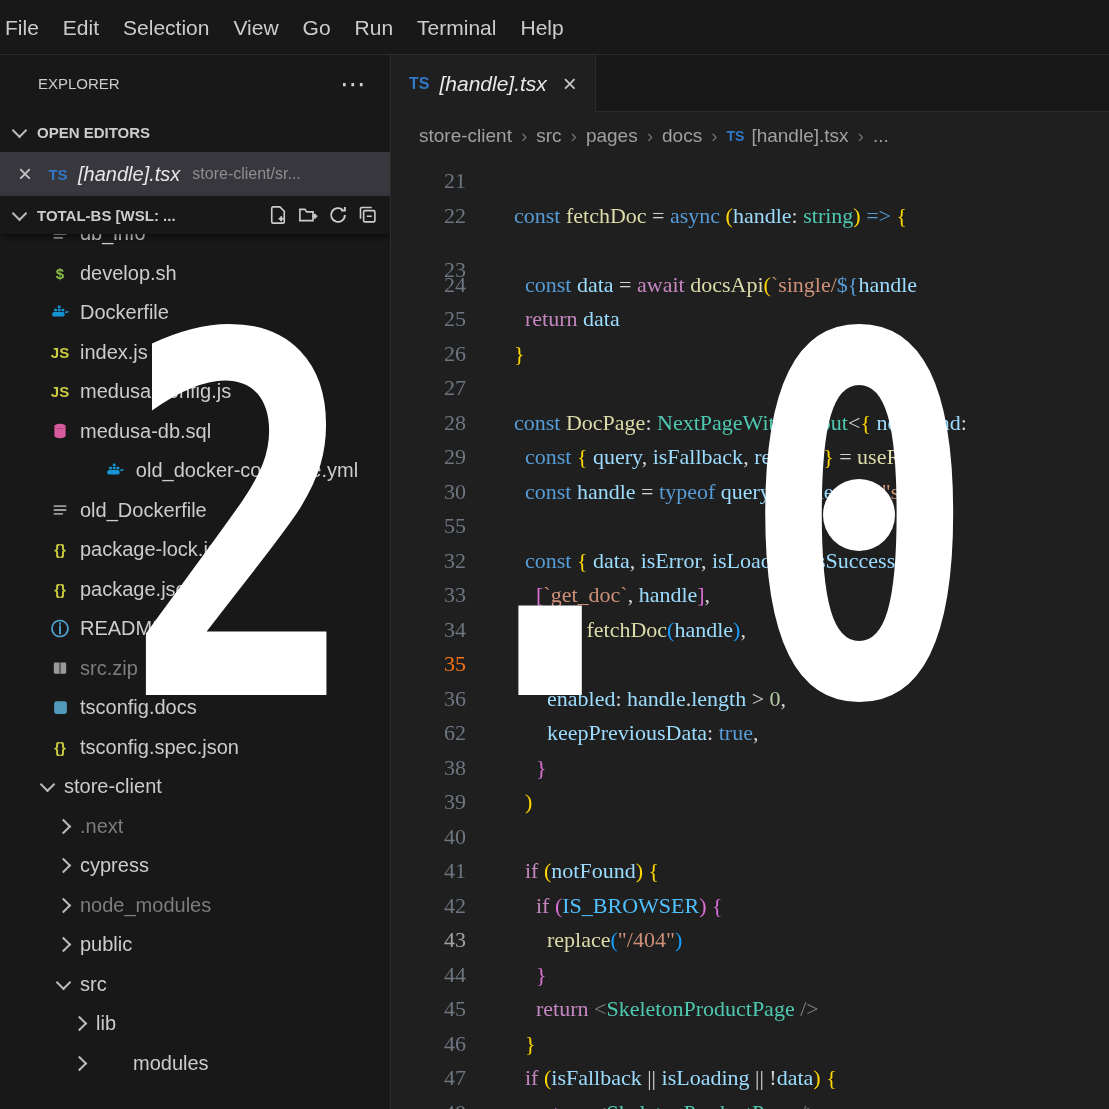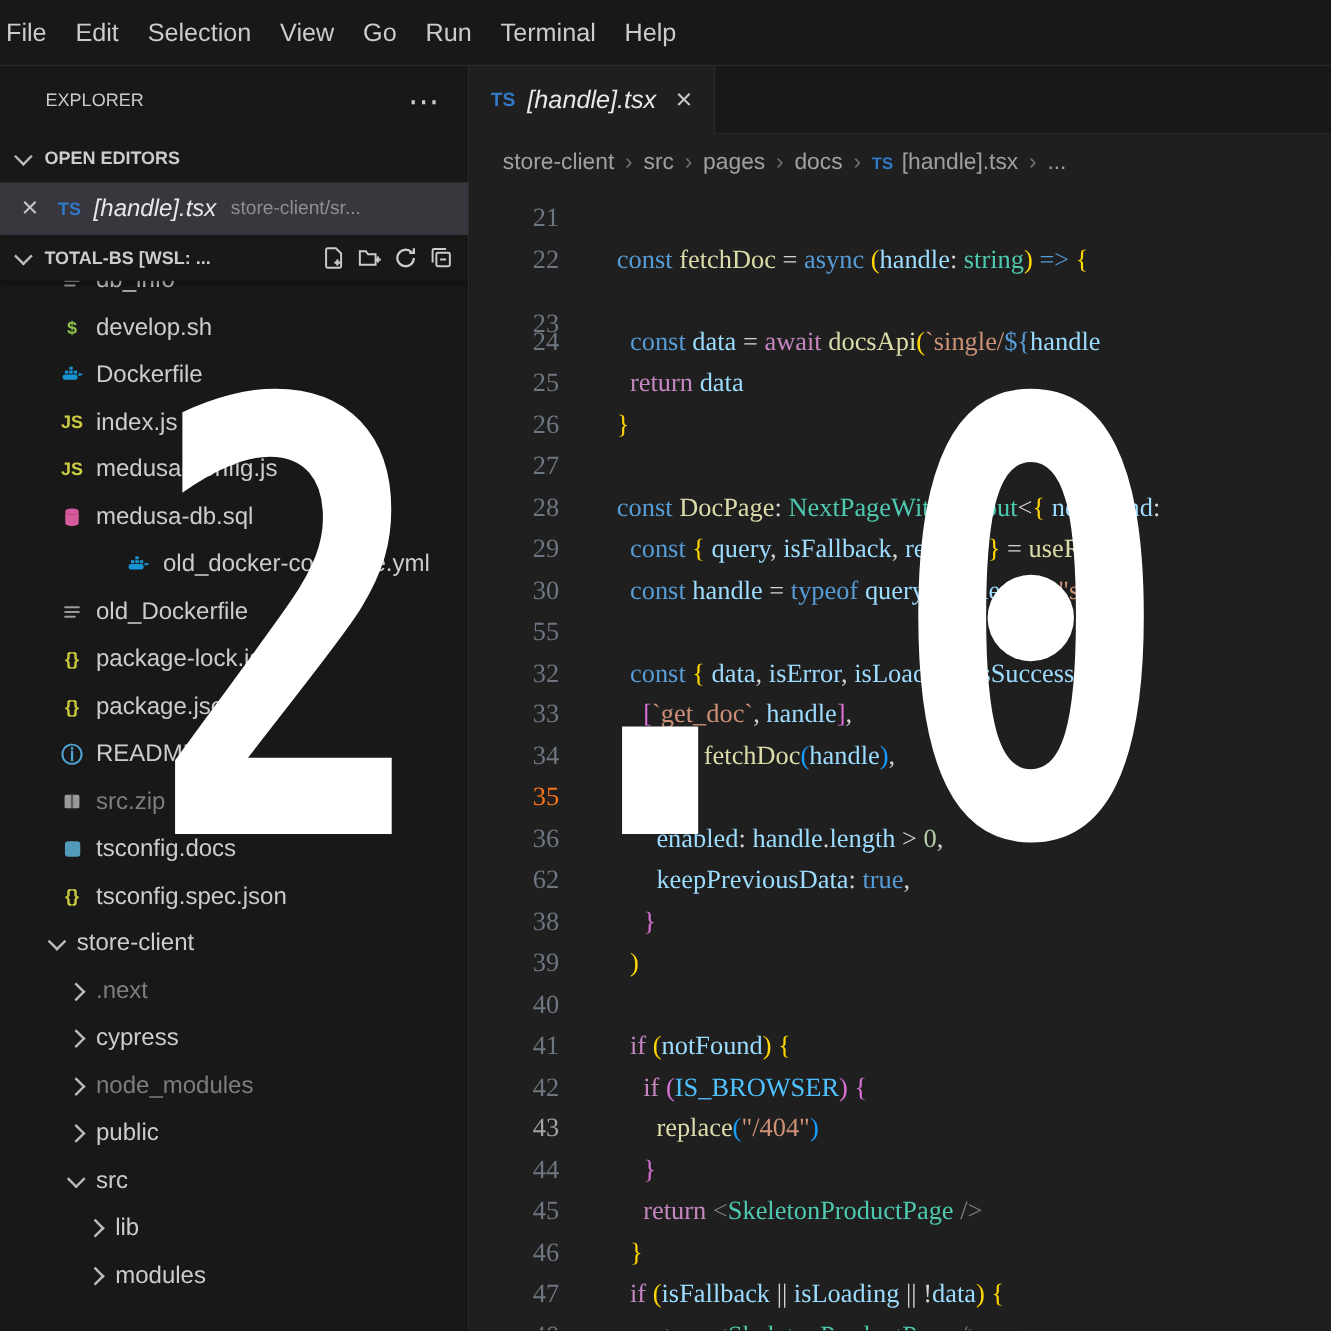--- a/index.html
+++ b/index.html
@@ -286,7 +286,7 @@
             </span>
             <span class="fname">lib</span>
           </div>
-          <div class="tree-row" style="padding-left: 70px;">
+          <div class="tree-row" style="padding-left: 70px; gap: 37px;">
             <span class="fchev">
               <span class="chev right"></span>
             </span>

